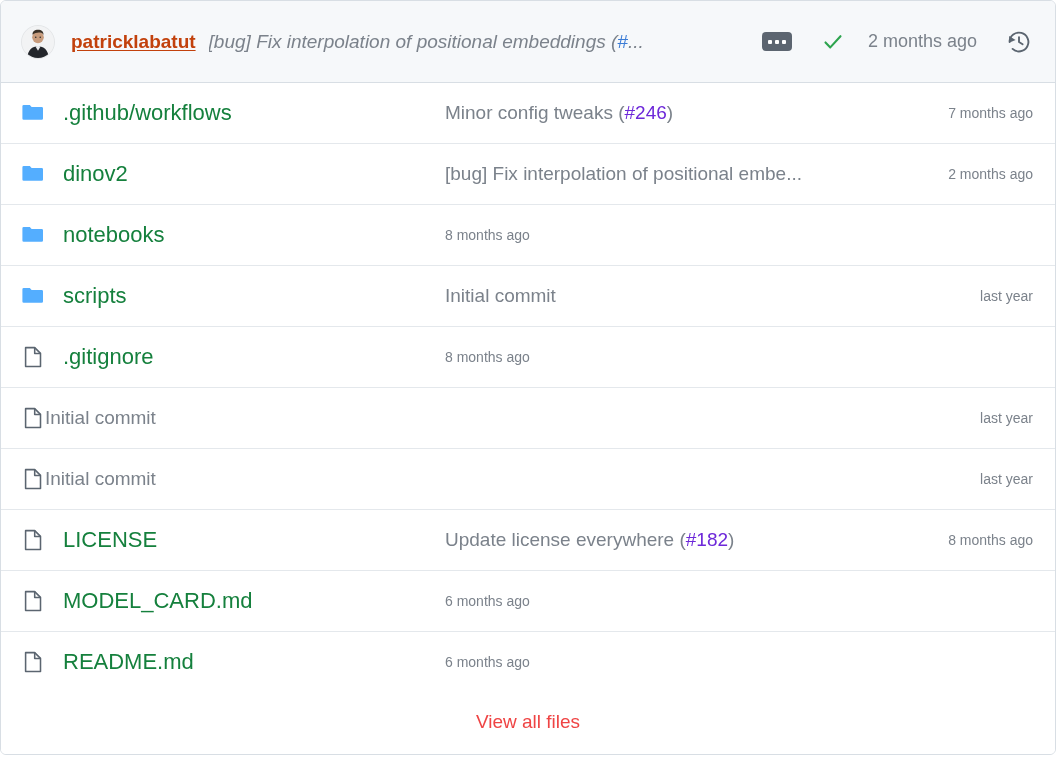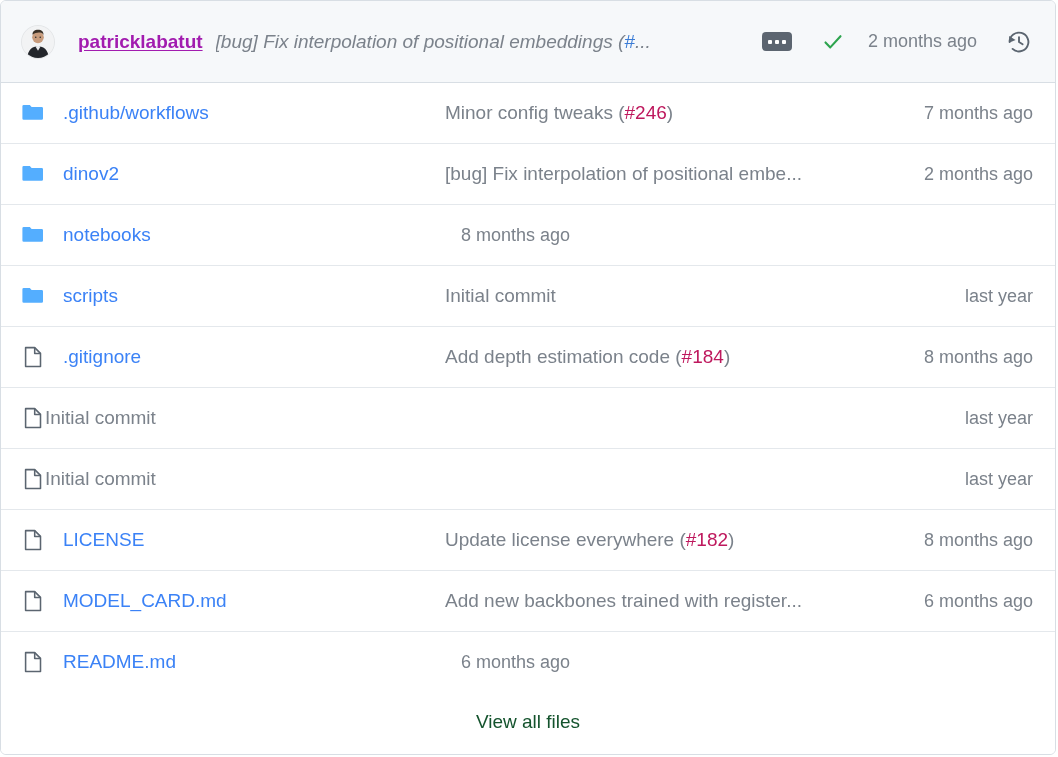--- a/index.html
+++ b/index.html
@@ -53,10 +53,10 @@
   .avatar svg { display: block; width: 100%; height: 100%; }
 
   .commit-author {
-    margin-left: 23px;
+    margin-left: 16px;
     font-size: 19px;
     font-weight: bold;
-    color: #a21caf;
+    color: #c2410c;
     text-decoration: underline;
     text-underline-offset: 2px;
     white-space: nowrap;

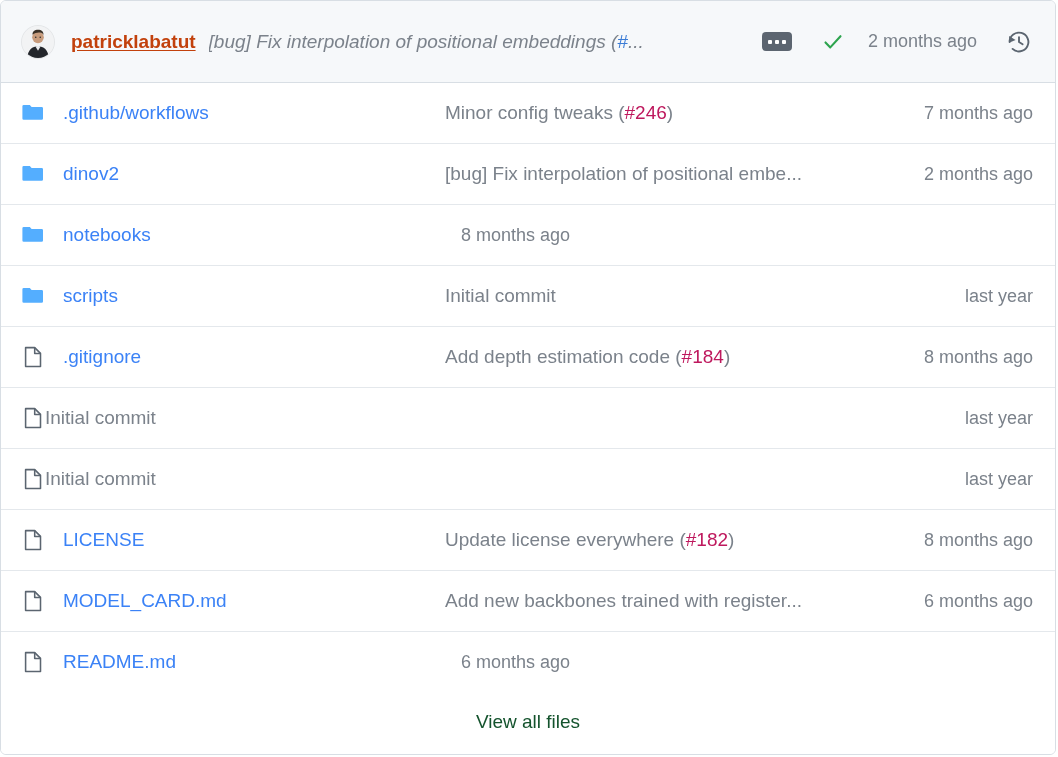--- a/index.html
+++ b/index.html
@@ -160,8 +160,8 @@
 
   .file-name {
     margin-left: 18px;
-    font-size: 19px;
-    color: #3b82f6;
+    font-size: 22px;
+    color: #15803d;
     white-space: nowrap;
     overflow: hidden;
     text-overflow: ellipsis;

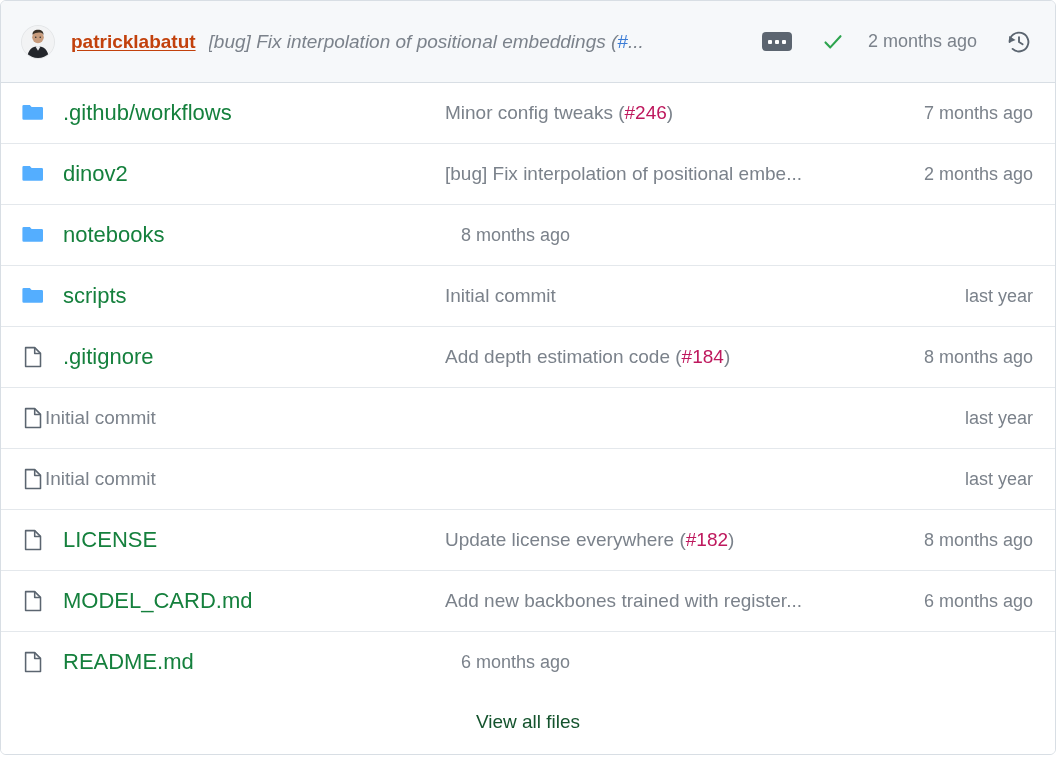--- a/index.html
+++ b/index.html
@@ -180,7 +180,7 @@
     min-width: 0;
     cursor: pointer;
   }
-  .commit-msg .pr-ref { color: #be185d; }
+  .commit-msg .pr-ref { color: #6d28d9; }
 
   .commit-time {
     font-size: 18px;

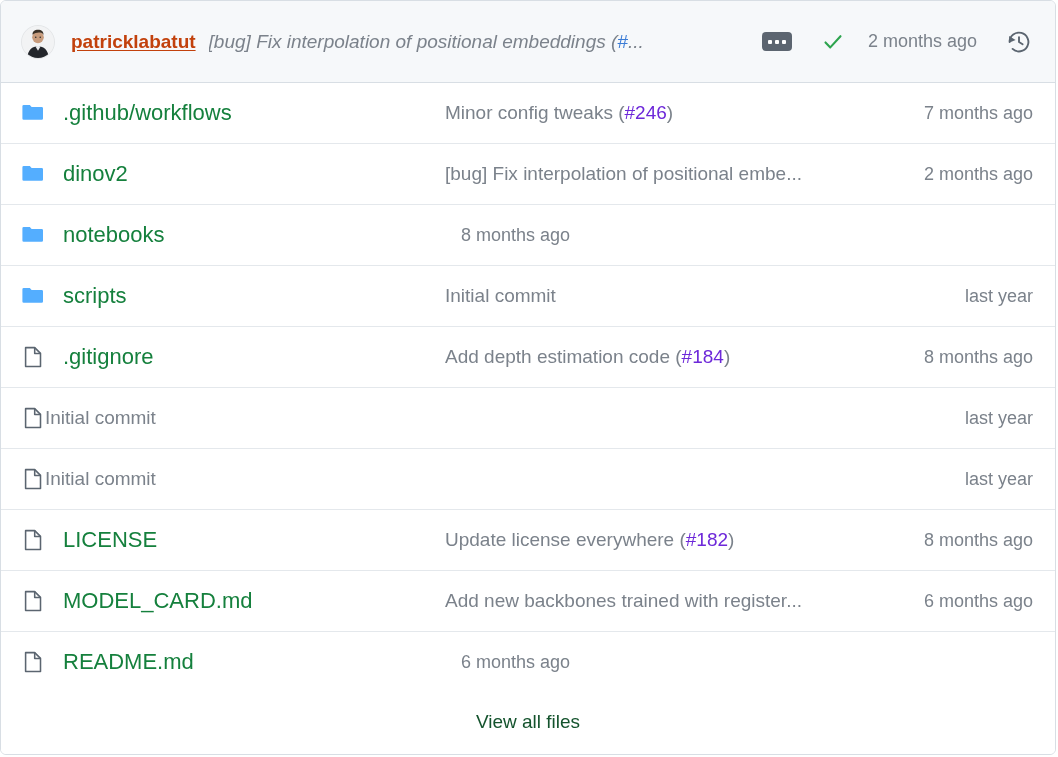--- a/index.html
+++ b/index.html
@@ -183,12 +183,11 @@
   .commit-msg .pr-ref { color: #6d28d9; }
 
   .commit-time {
-    font-size: 18px;
+    font-size: 14px;
     color: #7b828b;
     white-space: nowrap;
     text-align: right;
     flex: 0 0 auto;
-    margin-left: 16px;
     cursor: pointer;
   }
 

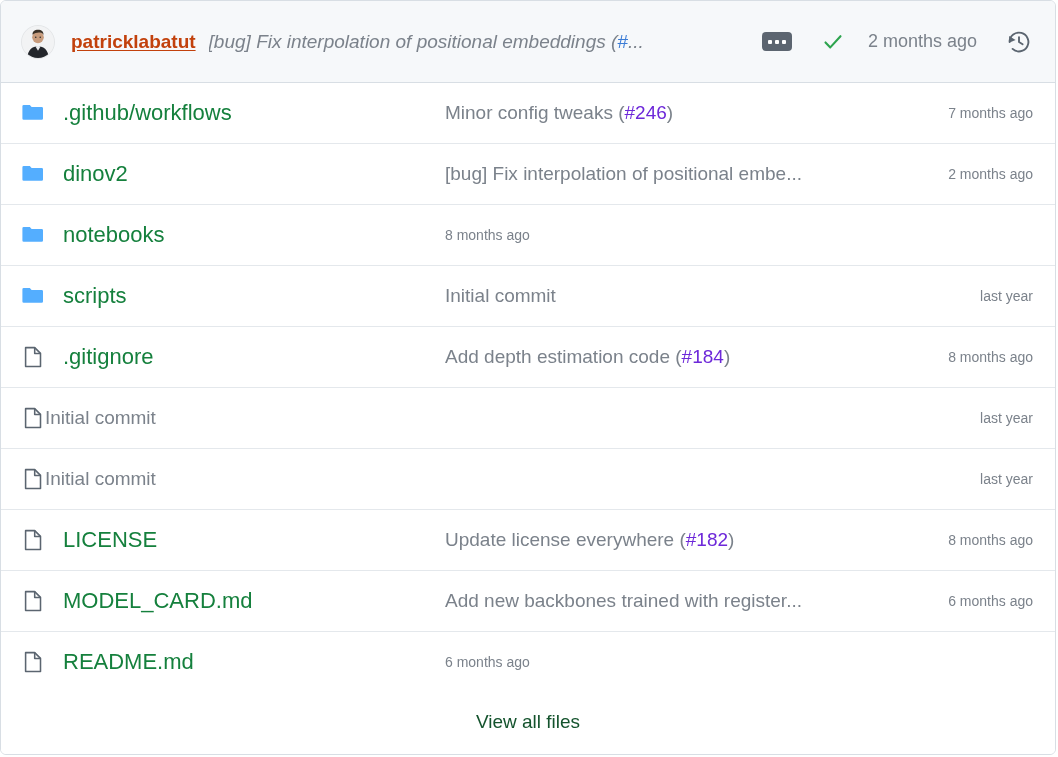--- a/index.html
+++ b/index.html
@@ -308,7 +308,6 @@
         </svg>
       </span>
       <span class="file-name">.gitignore</span>
-      <span class="commit-msg"><span>Add depth estimation code (</span><span class="pr-ref">#184</span><span>)</span></span>
       <span class="commit-time">8 months ago</span>
     </div>
 

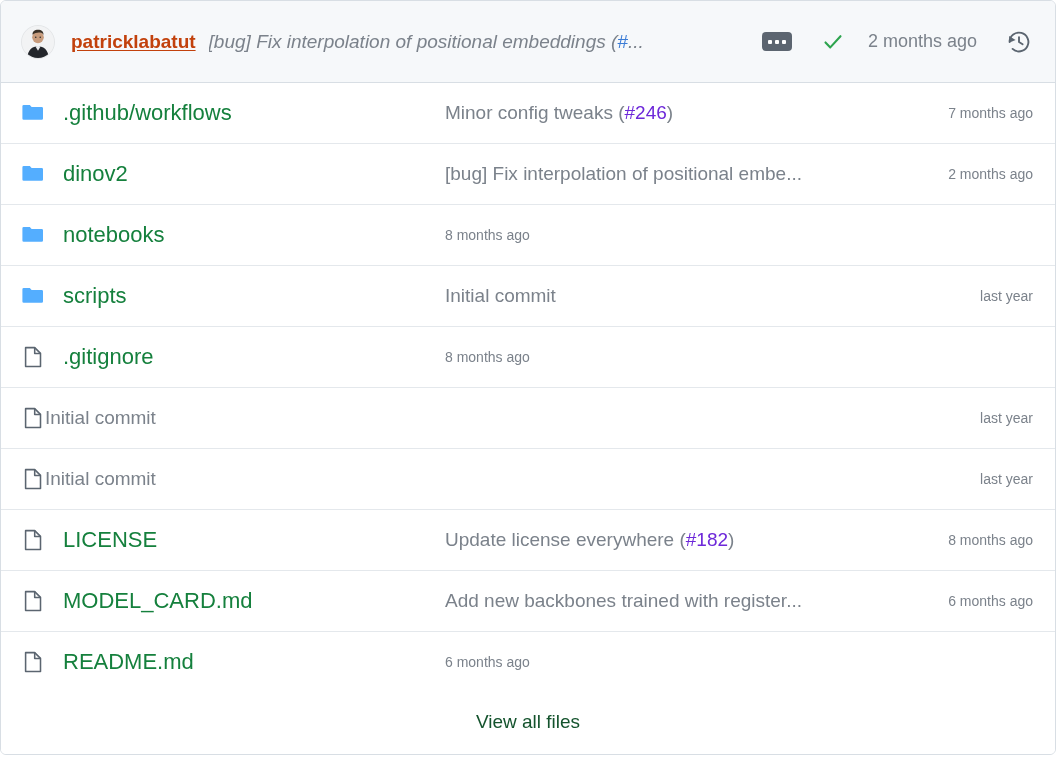--- a/index.html
+++ b/index.html
@@ -353,7 +353,6 @@
         </svg>
       </span>
       <span class="file-name">MODEL_CARD.md</span>
-      <span class="commit-msg"><span>Add new backbones trained with register...</span><span class="pr-ref"></span><span></span></span>
       <span class="commit-time">6 months ago</span>
     </div>
 

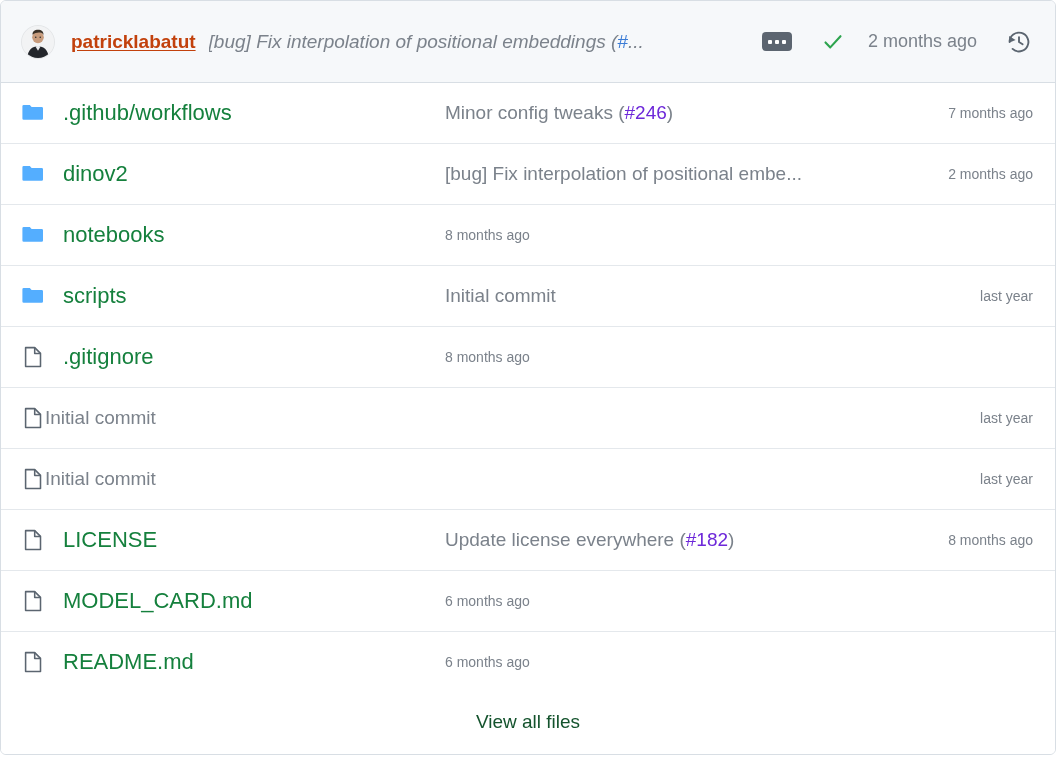--- a/index.html
+++ b/index.html
@@ -202,7 +202,7 @@
   }
   .view-all-link {
     font-size: 19px;
-    color: #14532d;
+    color: #ef4444;
     cursor: pointer;
     text-decoration: none;
   }

